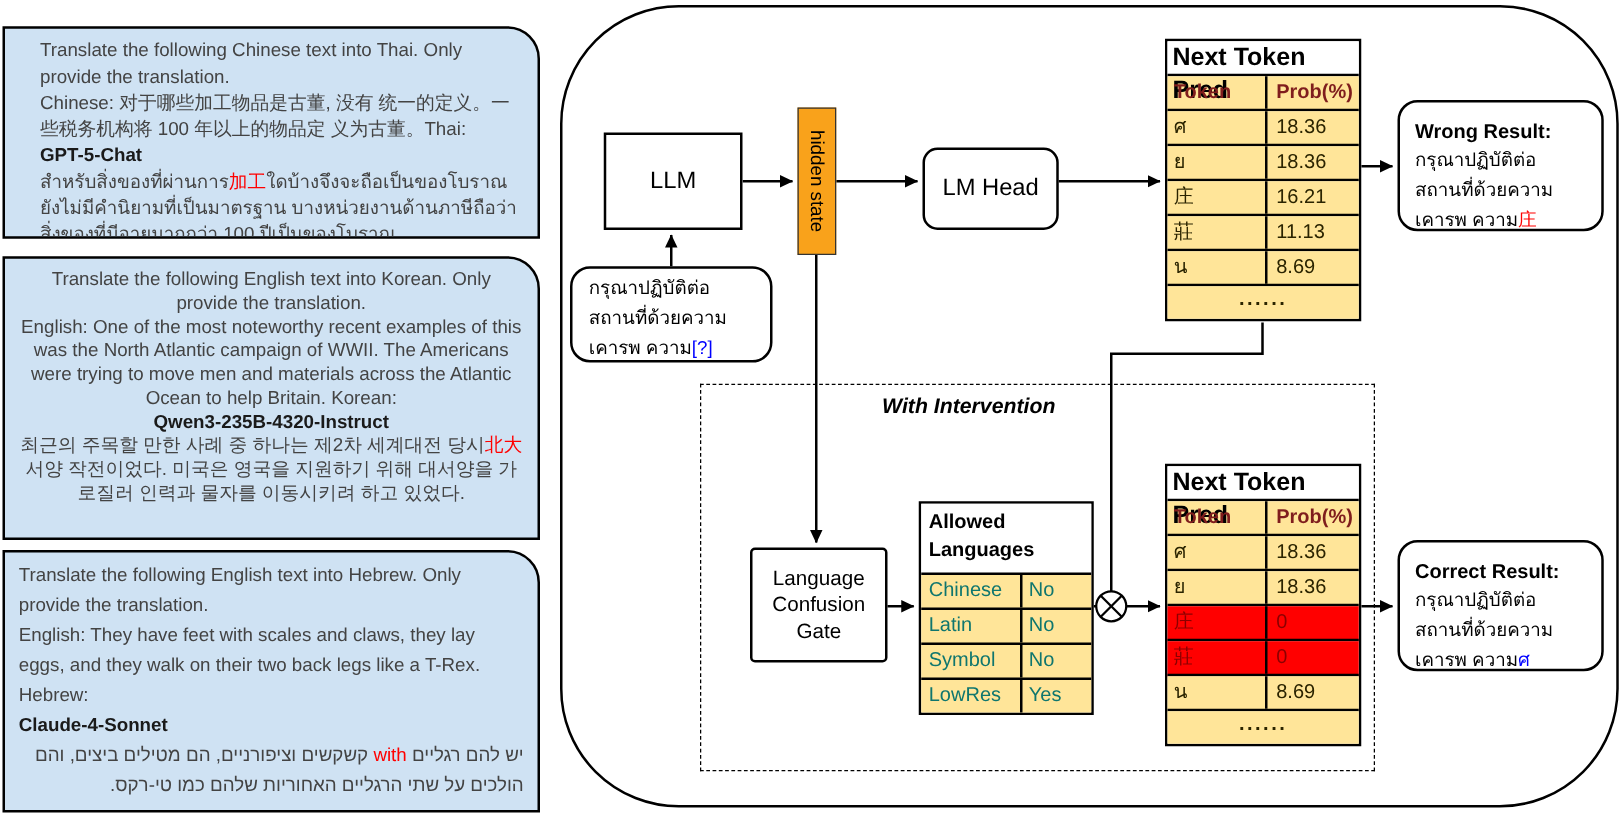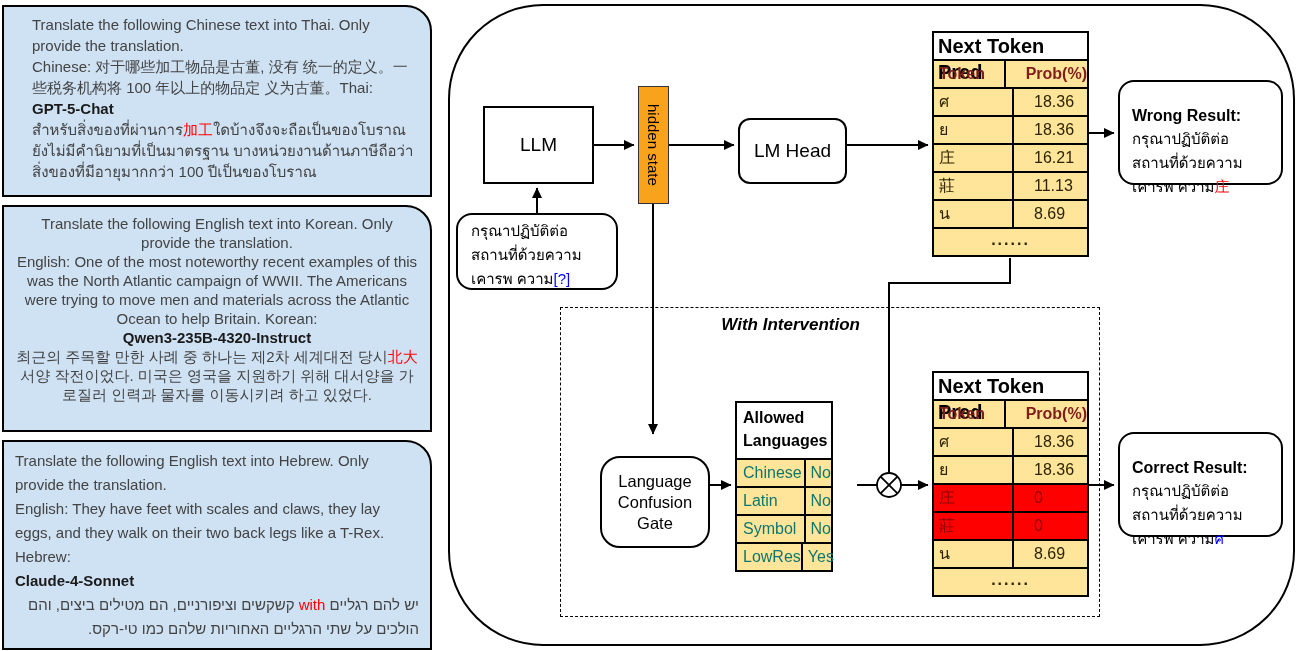--- a/index.html
+++ b/index.html
@@ -107,7 +107,7 @@
     </g>
   </svg>
 
-  <div class="example" style="top:5px;height:192px;line-height:21px;padding-left:28px;">
+  <div class="example" style="top:21px;height:170px;line-height:21px;padding-left:28px;">
     <div>Translate the following Chinese text into Thai. Only provide the translation.</div>
     <div>Chinese: 对于哪些加工物品是古董, 没有 统一的定义。一些税务机构将 100 年以上的物品定 义为古董。Thai:</div>
     <div class="model">GPT-5-Chat</div>

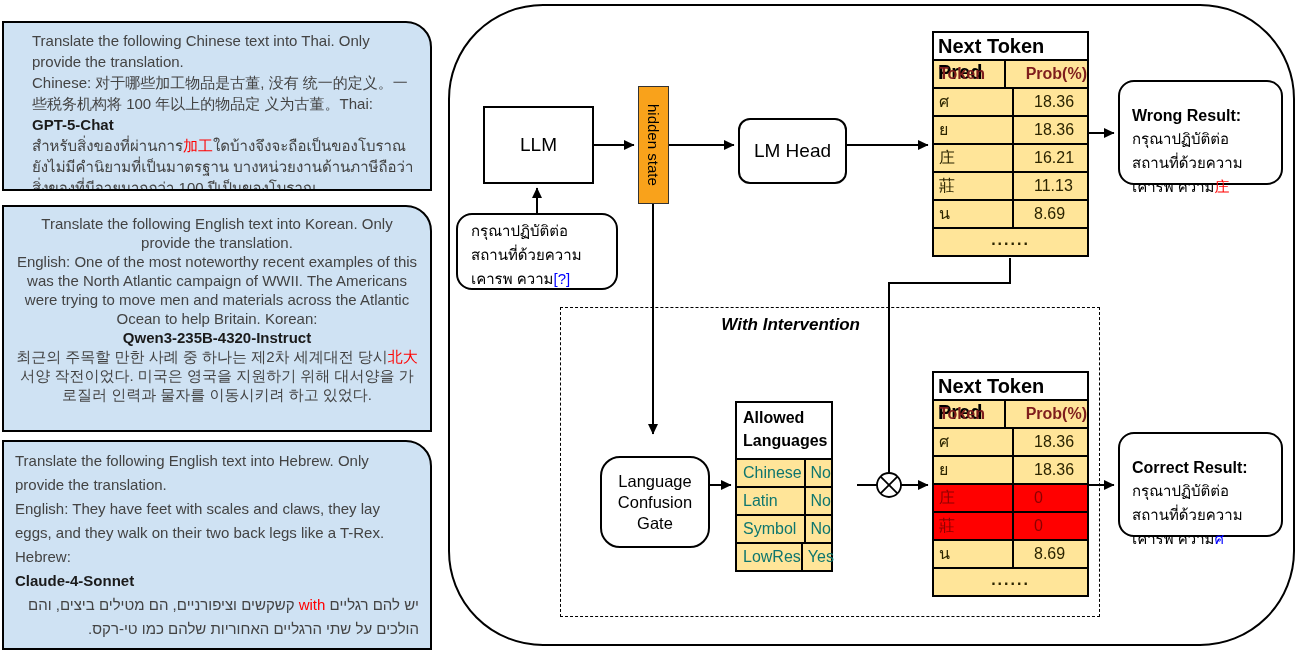--- a/index.html
+++ b/index.html
@@ -53,7 +53,7 @@
   .trow{display:flex;height:26px;line-height:26px;font-size:16px;background:#ffe599;
         border-bottom:2px solid #000;color:#2b2400;}
   .trow .c1{width:73px;border-right:2px solid #000;padding-left:5px;box-sizing:content-box;}
-  .trow .c2{flex:1;padding-left:20px;}
+  .trow .c2{flex:1;padding-left:7px;}
   .trow.head{font-weight:bold;color:#7f1d1d;}
   .trow.blocked{background:#ff0000;color:#8b0000;}
   .ell{height:26px;line-height:22px;text-align:center;background:#ffe599;font-weight:bold;

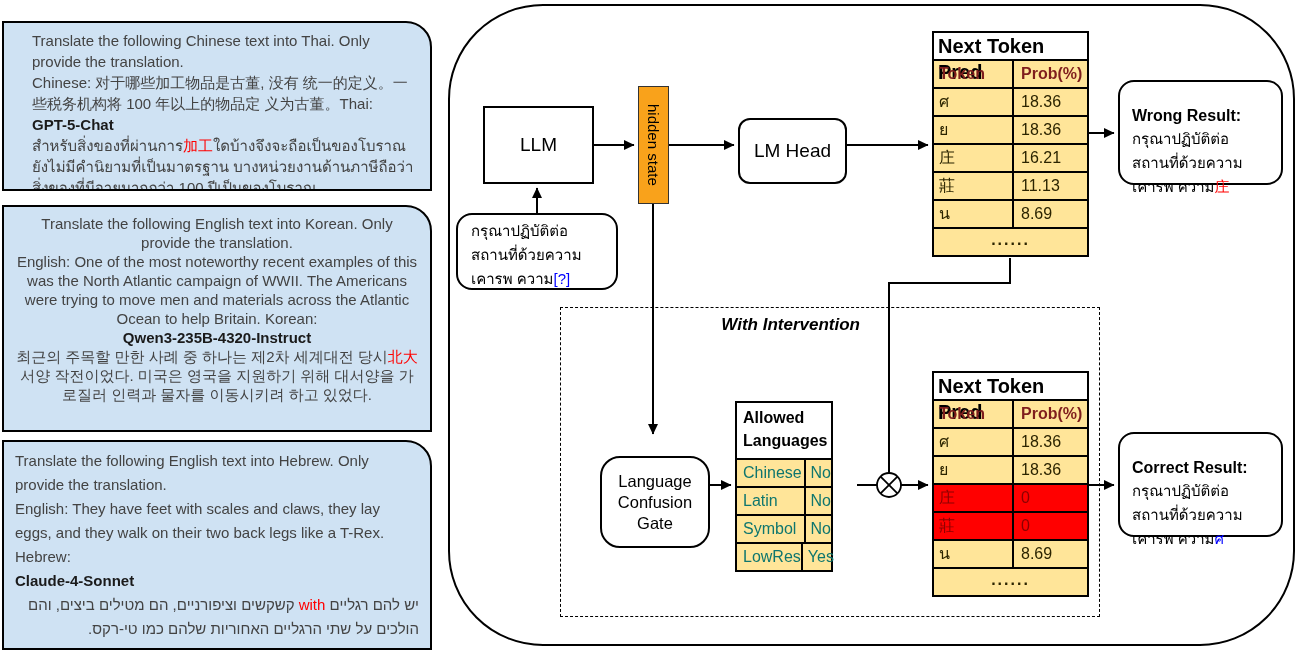--- a/index.html
+++ b/index.html
@@ -37,7 +37,7 @@
 
   .resultbox{position:absolute;left:1118px;width:165px;height:105px;box-sizing:border-box;
              background:#fff;border:2px solid #000;border-radius:16px;z-index:3;
-             padding:22px 0 0 12px;font-size:15px;line-height:24px;}
+             padding:12px 0 0 12px;font-size:15px;line-height:24px;}
   .resultbox .rtitle{font-weight:bold;font-size:16px;line-height:23px;}
 
   

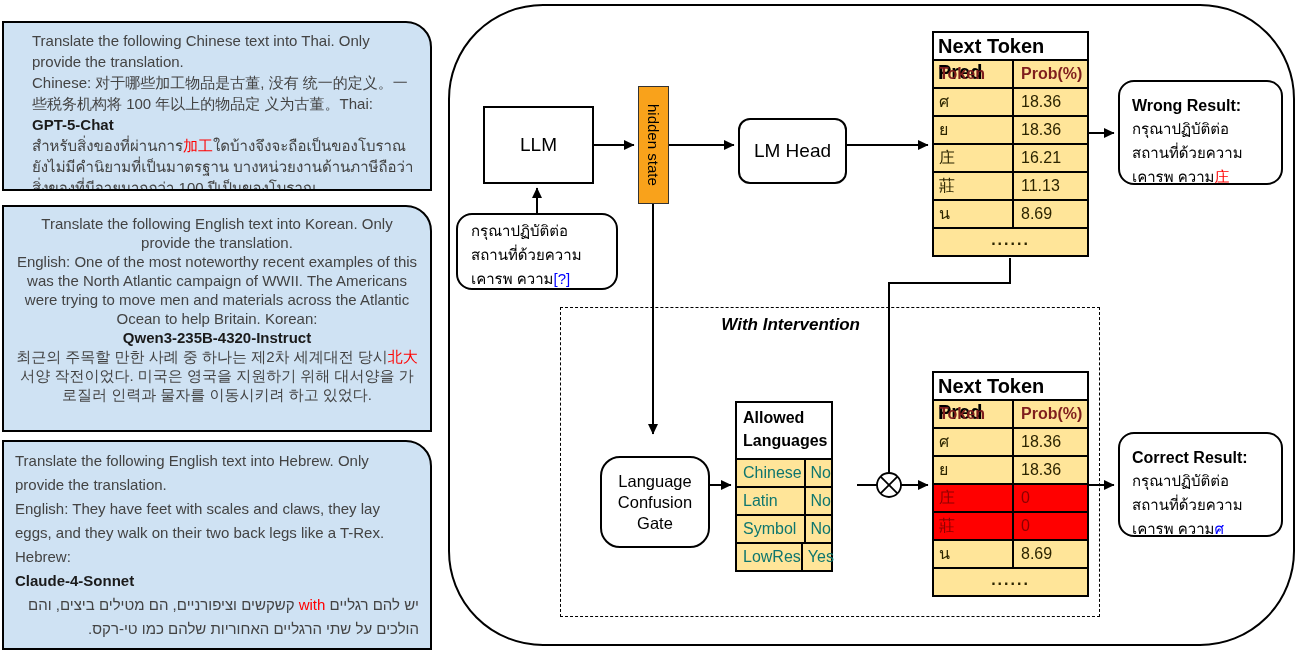--- a/index.html
+++ b/index.html
@@ -43,7 +43,7 @@
   
   .dashed{position:absolute;left:560px;top:307px;width:540px;height:310px;box-sizing:border-box;
           border:1.5px dashed #000;z-index:1;}
-  .intervention-label{position:absolute;left:690px;top:315px;width:170px;text-align:right;
+  .intervention-label{position:absolute;left:690px;top:315px;width:170px;text-align:center;
           font-size:17px;font-weight:bold;font-style:italic;z-index:3;}
 
   

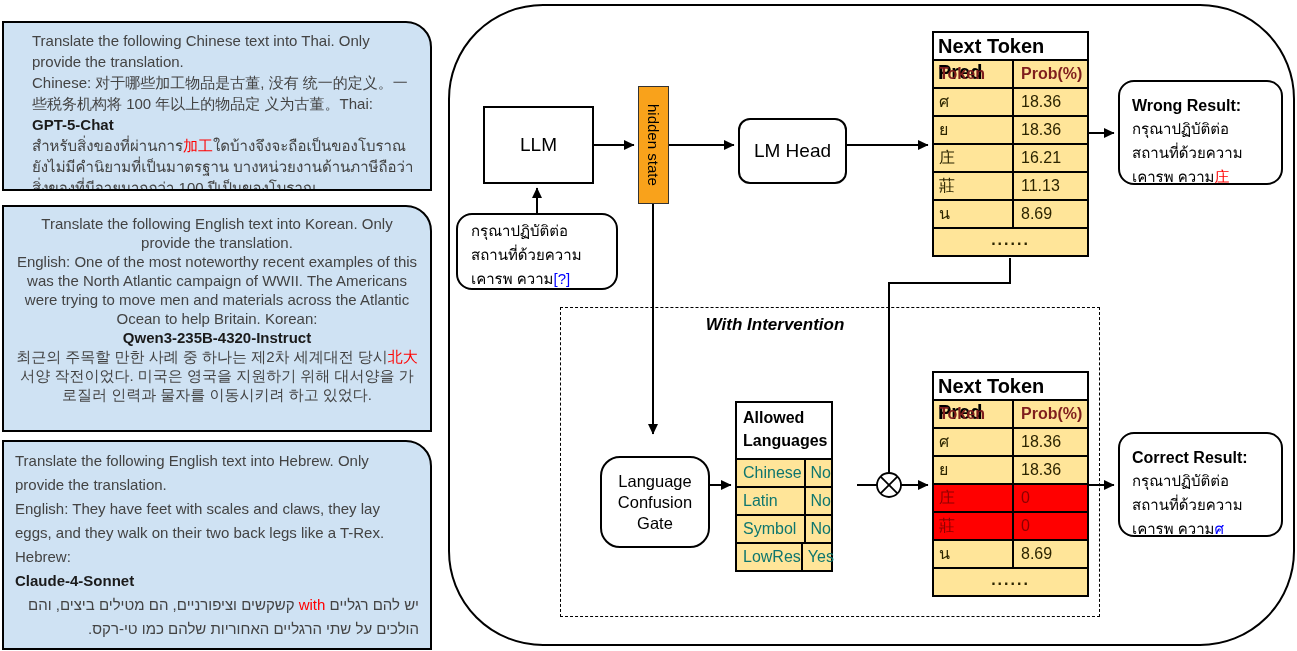--- a/index.html
+++ b/index.html
@@ -60,7 +60,7 @@
        letter-spacing:2px;color:#2b2400;}
 
   
-  .allowed{position:absolute;left:735px;top:401px;width:98px;box-sizing:border-box;
+  .allowed{position:absolute;left:735px;top:401px;width:140px;box-sizing:border-box;
            border:2px solid #000;background:#fff;z-index:3;}
   .allowed-title{height:52px;font-size:16px;line-height:23px;font-weight:bold;padding:3px 0 0 6px;
                  border-bottom:2px solid #000;background:#fff;}

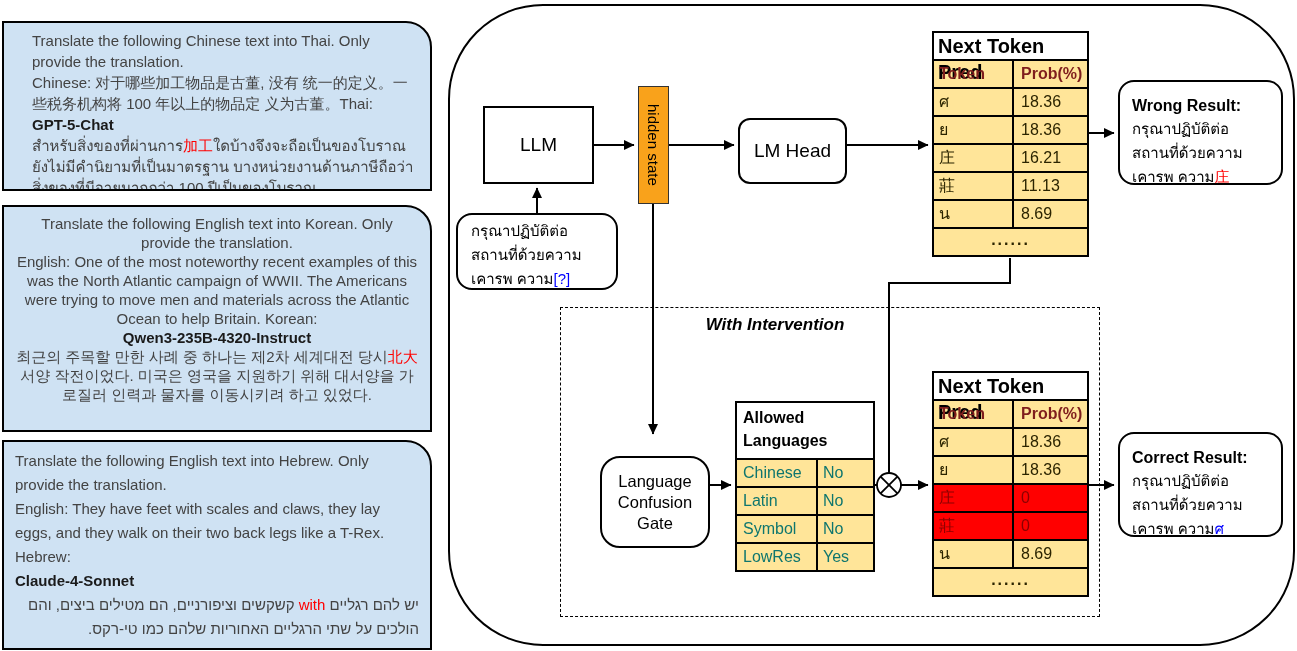--- a/index.html
+++ b/index.html
@@ -28,8 +28,8 @@
   .hidden{left:638px;top:86px;width:31px;height:118px;background:#f9a21b;border:1.5px solid #333;
           font-size:15px;writing-mode:vertical-rl;}
   .lmhead{left:738px;top:118px;width:109px;height:66px;border-radius:12px;font-size:19px;}
-  .gate{left:600px;top:438px;width:110px;height:92px;border-radius:20px;
-        font-size:16.5px;line-height:21px;padding:0 8px;margin-top:18px;}
+  .gate{left:600px;top:438px;width:110px;height:92px;border-radius:4px;
+        font-size:16.5px;line-height:21px;padding:0 8px;}
 
   .inputbox{position:absolute;left:456px;top:213px;width:162px;height:77px;box-sizing:border-box;
             background:#fff;border:2px solid #000;border-radius:16px;z-index:3;

